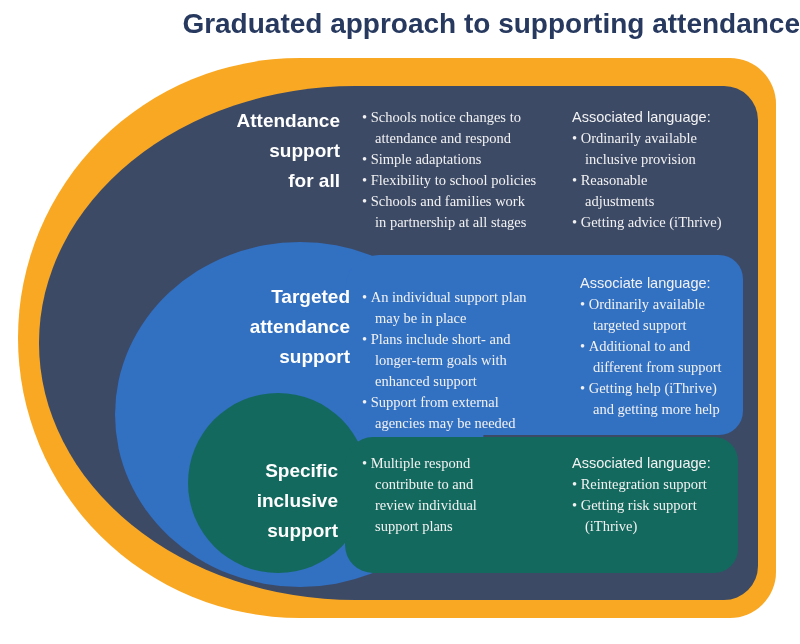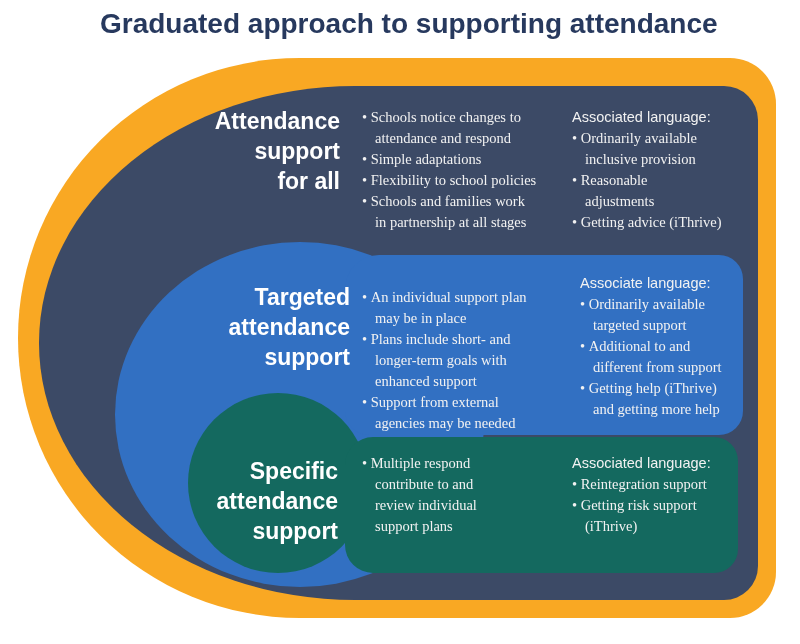--- a/index.html
+++ b/index.html
@@ -8,7 +8,7 @@
     font-family:"Liberation Sans","DejaVu Sans",sans-serif;
   }
   .title{
-    position:absolute;left:100px;top:8px;width:700px;text-align:left;
+    position:absolute;left:100px;top:8px;width:700px;text-align:right;
     font-size:28px;font-weight:bold;color:#27395E;
   }
   .shape{position:absolute;}

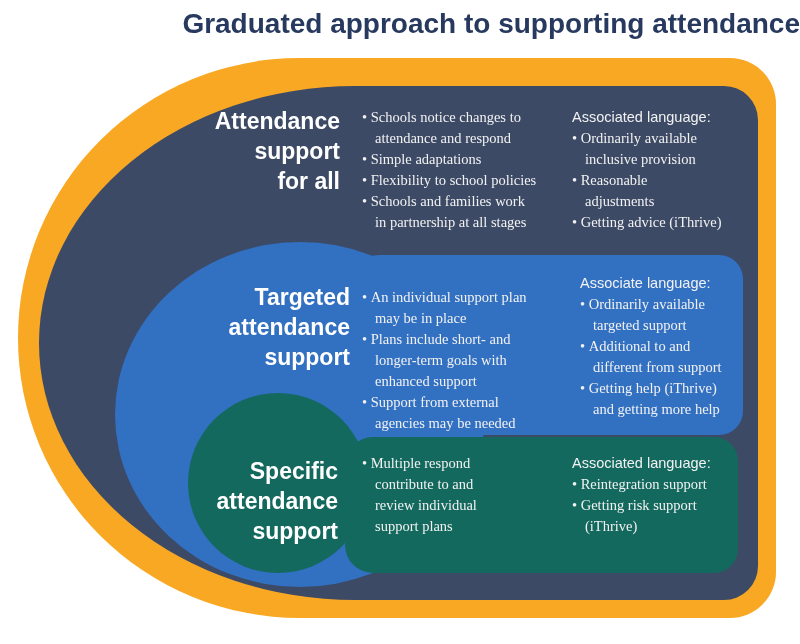--- a/index.html
+++ b/index.html
@@ -35,7 +35,7 @@
     border-radius:28px 24px 24px 28px;
   }
   .sec-heading{
-    position:absolute;color:#ffffff;font-weight:bold;font-size:23px;line-height:30px;
+    position:absolute;color:#ffffff;font-weight:bold;font-size:19px;line-height:30px;
     text-align:right;white-space:pre-line;
   }
   .h1{left:140px;top:106px;width:200px;}

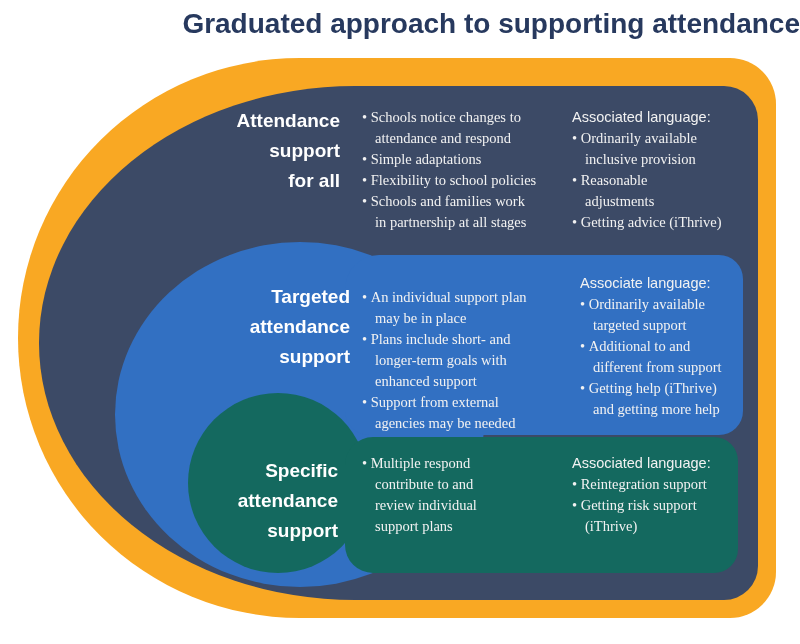--- a/index.html
+++ b/index.html
@@ -109,7 +109,7 @@
   </div>
 
   <div class="sec-heading h3">Specific
-attendance
+inclusive
 support</div>
   <div class="col s3c1">
     <div class="bullet">Multiple respond

